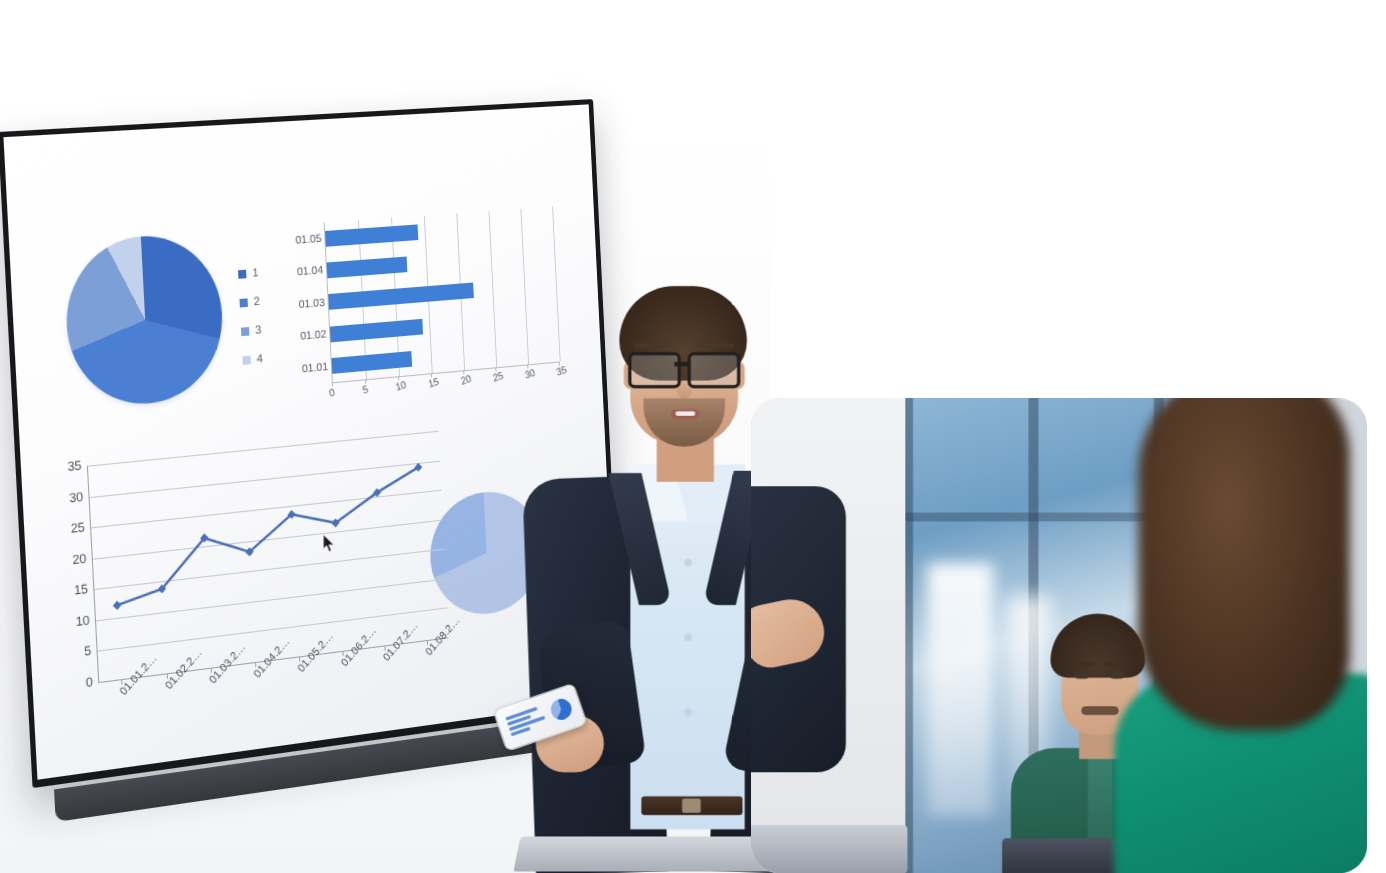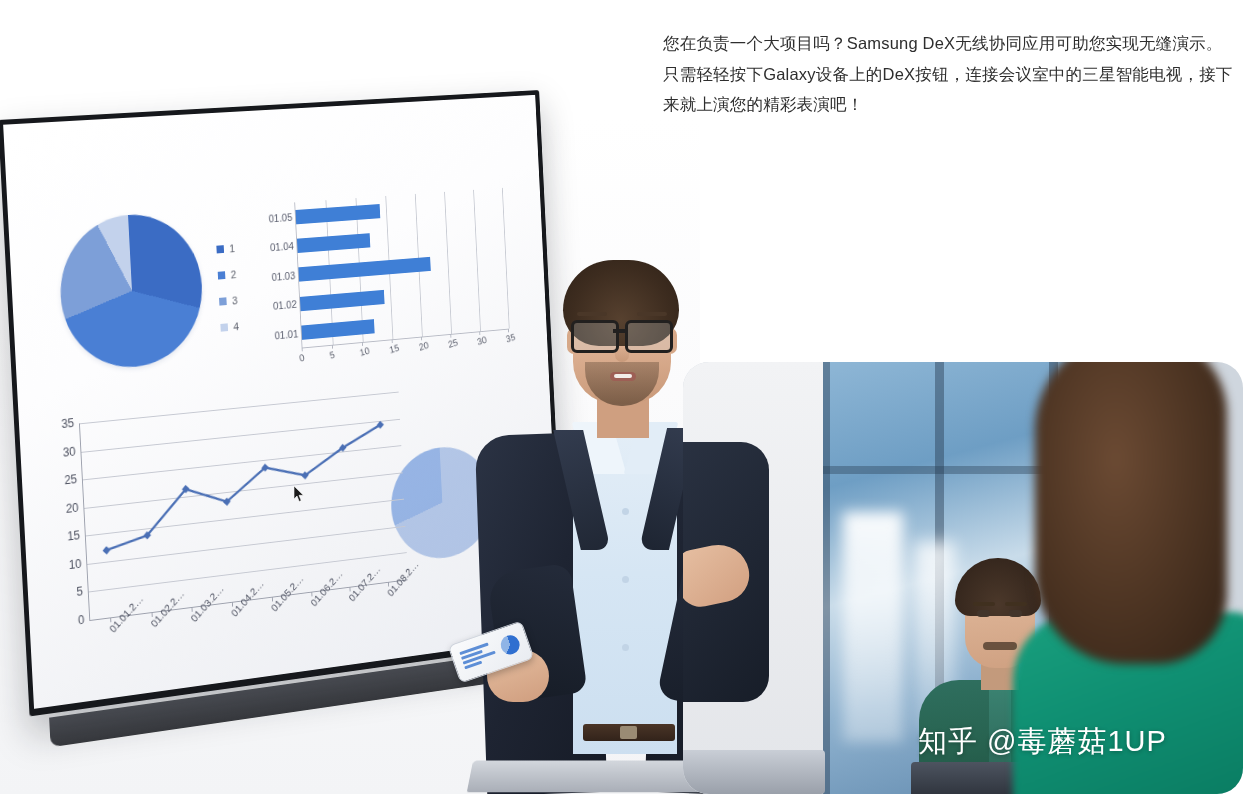--- a/index.html
+++ b/index.html
@@ -413,7 +413,6 @@
   <div class="watermark">知乎 @毒蘑菇1UP</div>
 
   <div class="copy">
-    <p class="body-copy">您在负责一个大项目吗？Samsung DeX无线协同应用可助您实现无缝演示。只需轻轻按下Galaxy设备上的DeX按钮，连接会议室中的三星智能电视，接下来就上演您的精彩表演吧！</p>
   </div>
 
 </div>

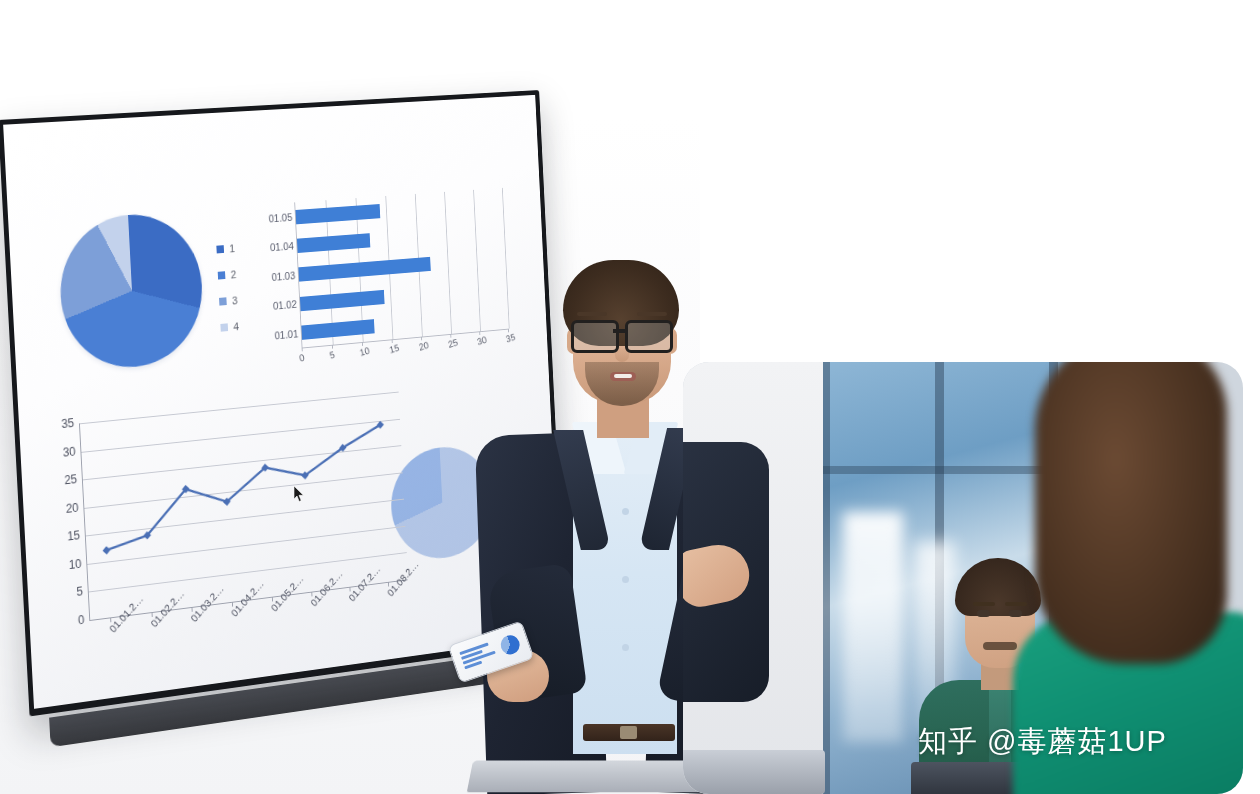--- a/index.html
+++ b/index.html
@@ -410,7 +410,6 @@
     <div class="w-hair"></div>
   </div>
 
-  <div class="watermark">知乎 @毒蘑菇1UP</div>
 
   <div class="copy">
   </div>

